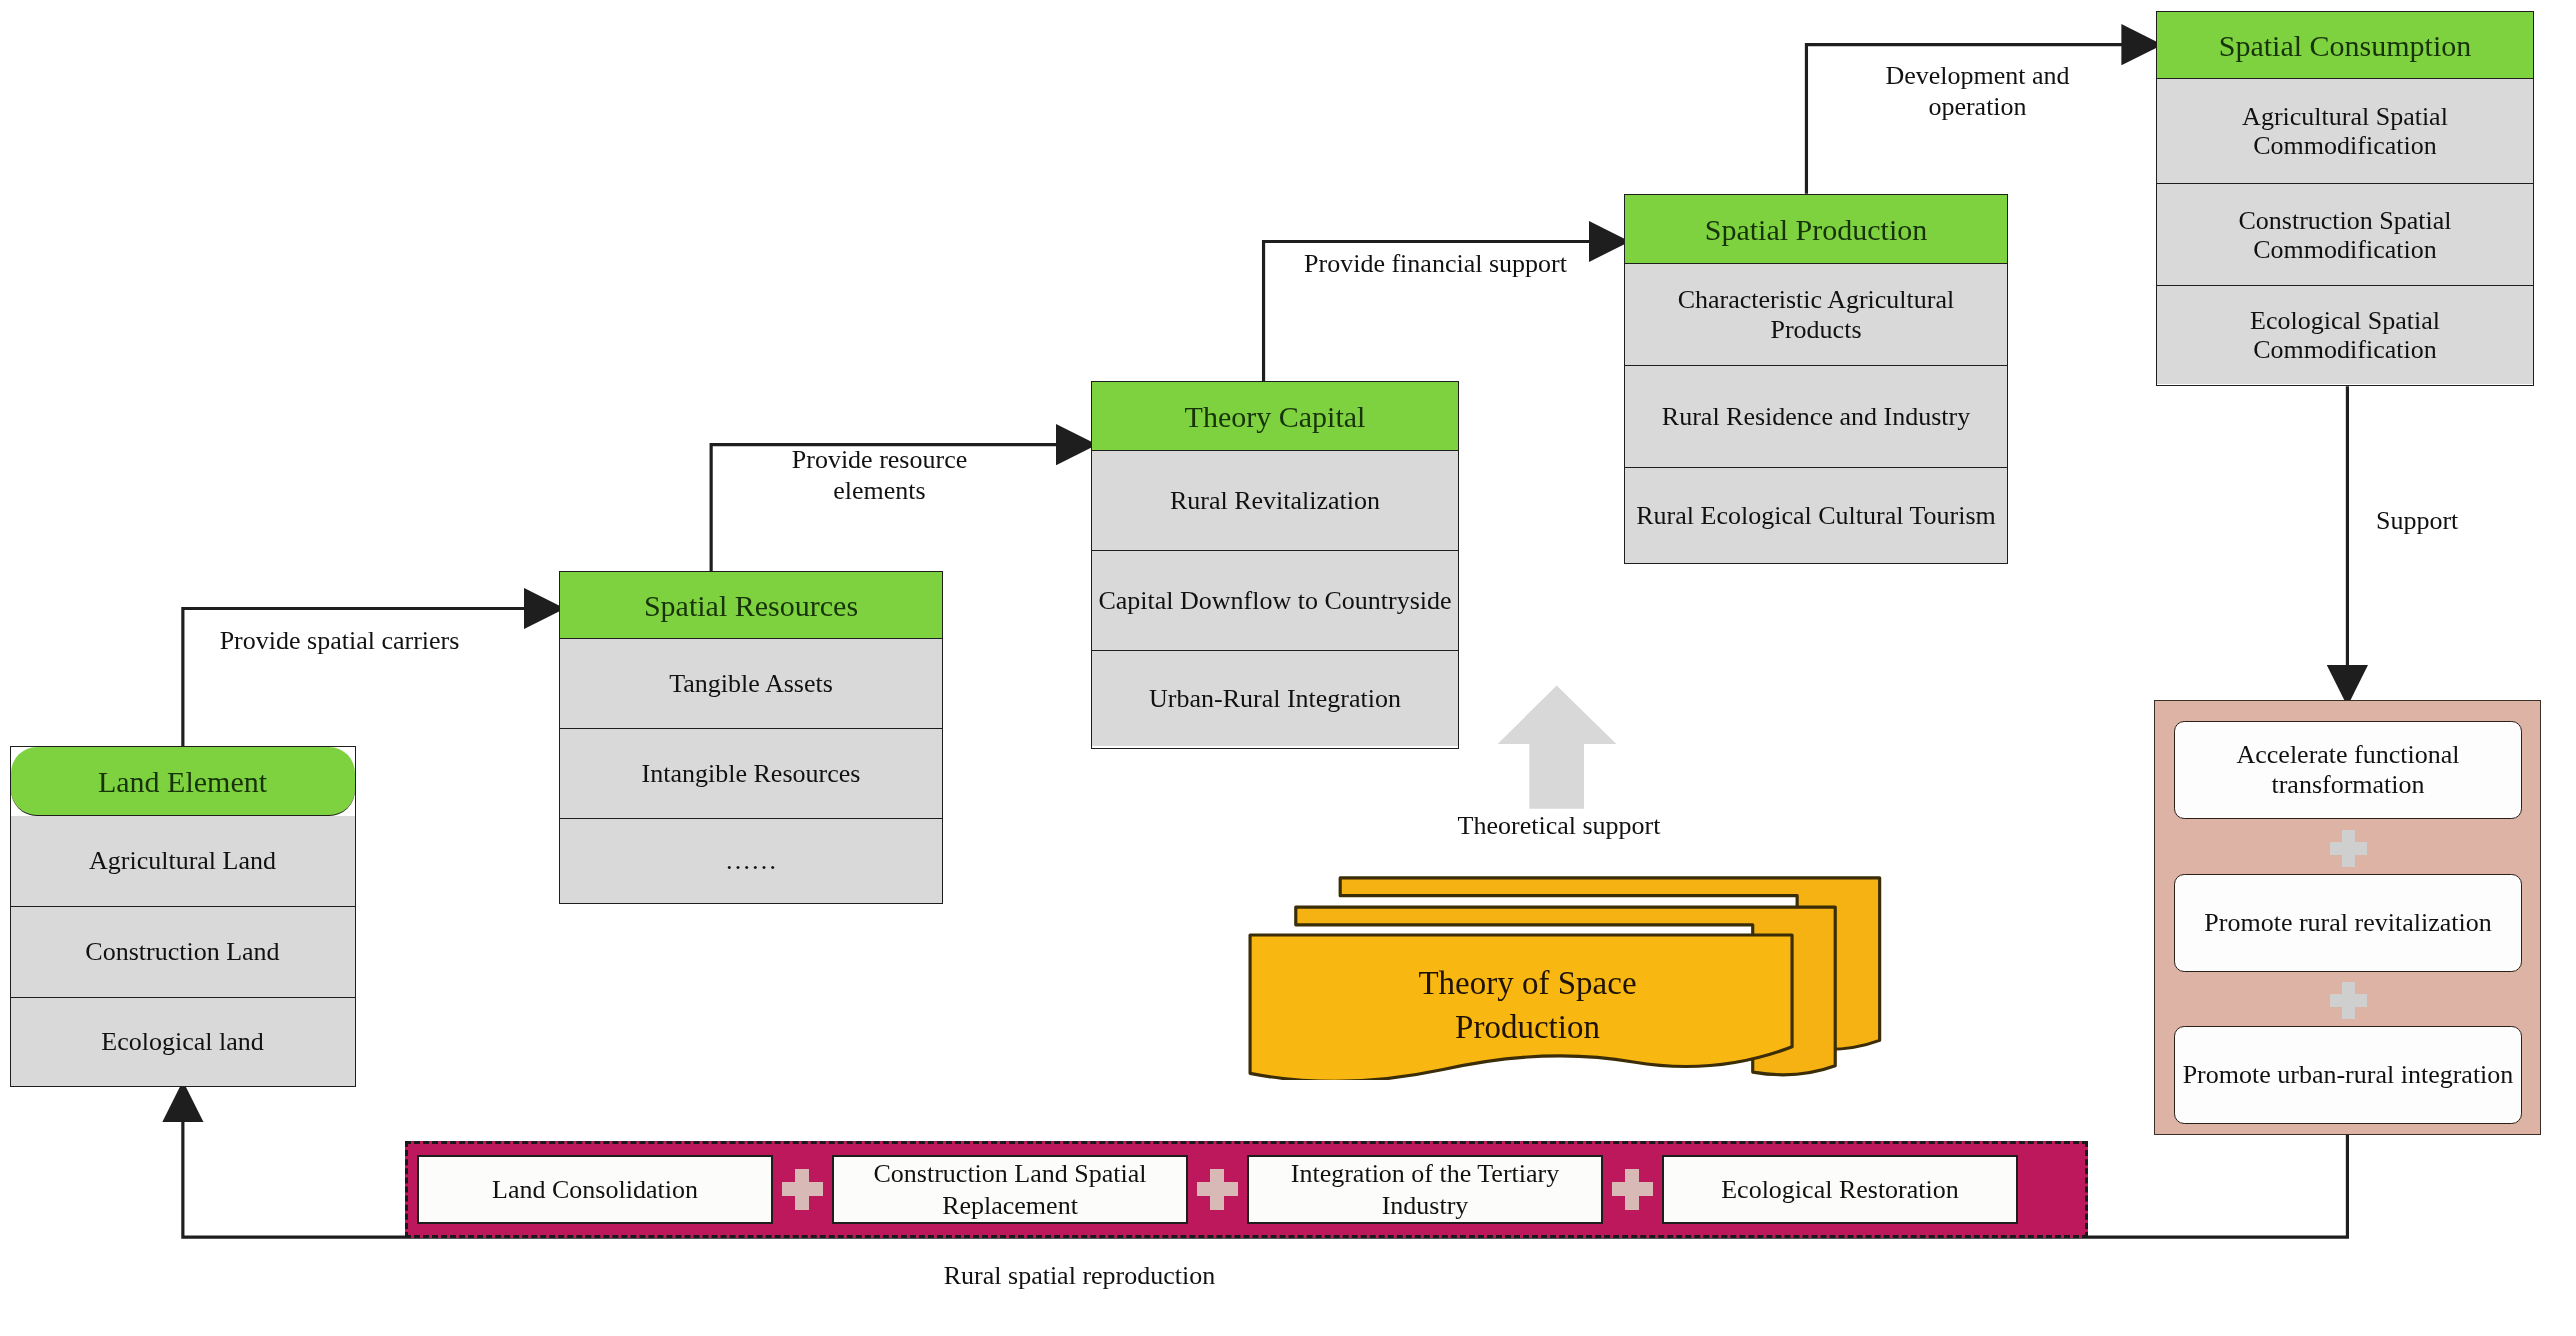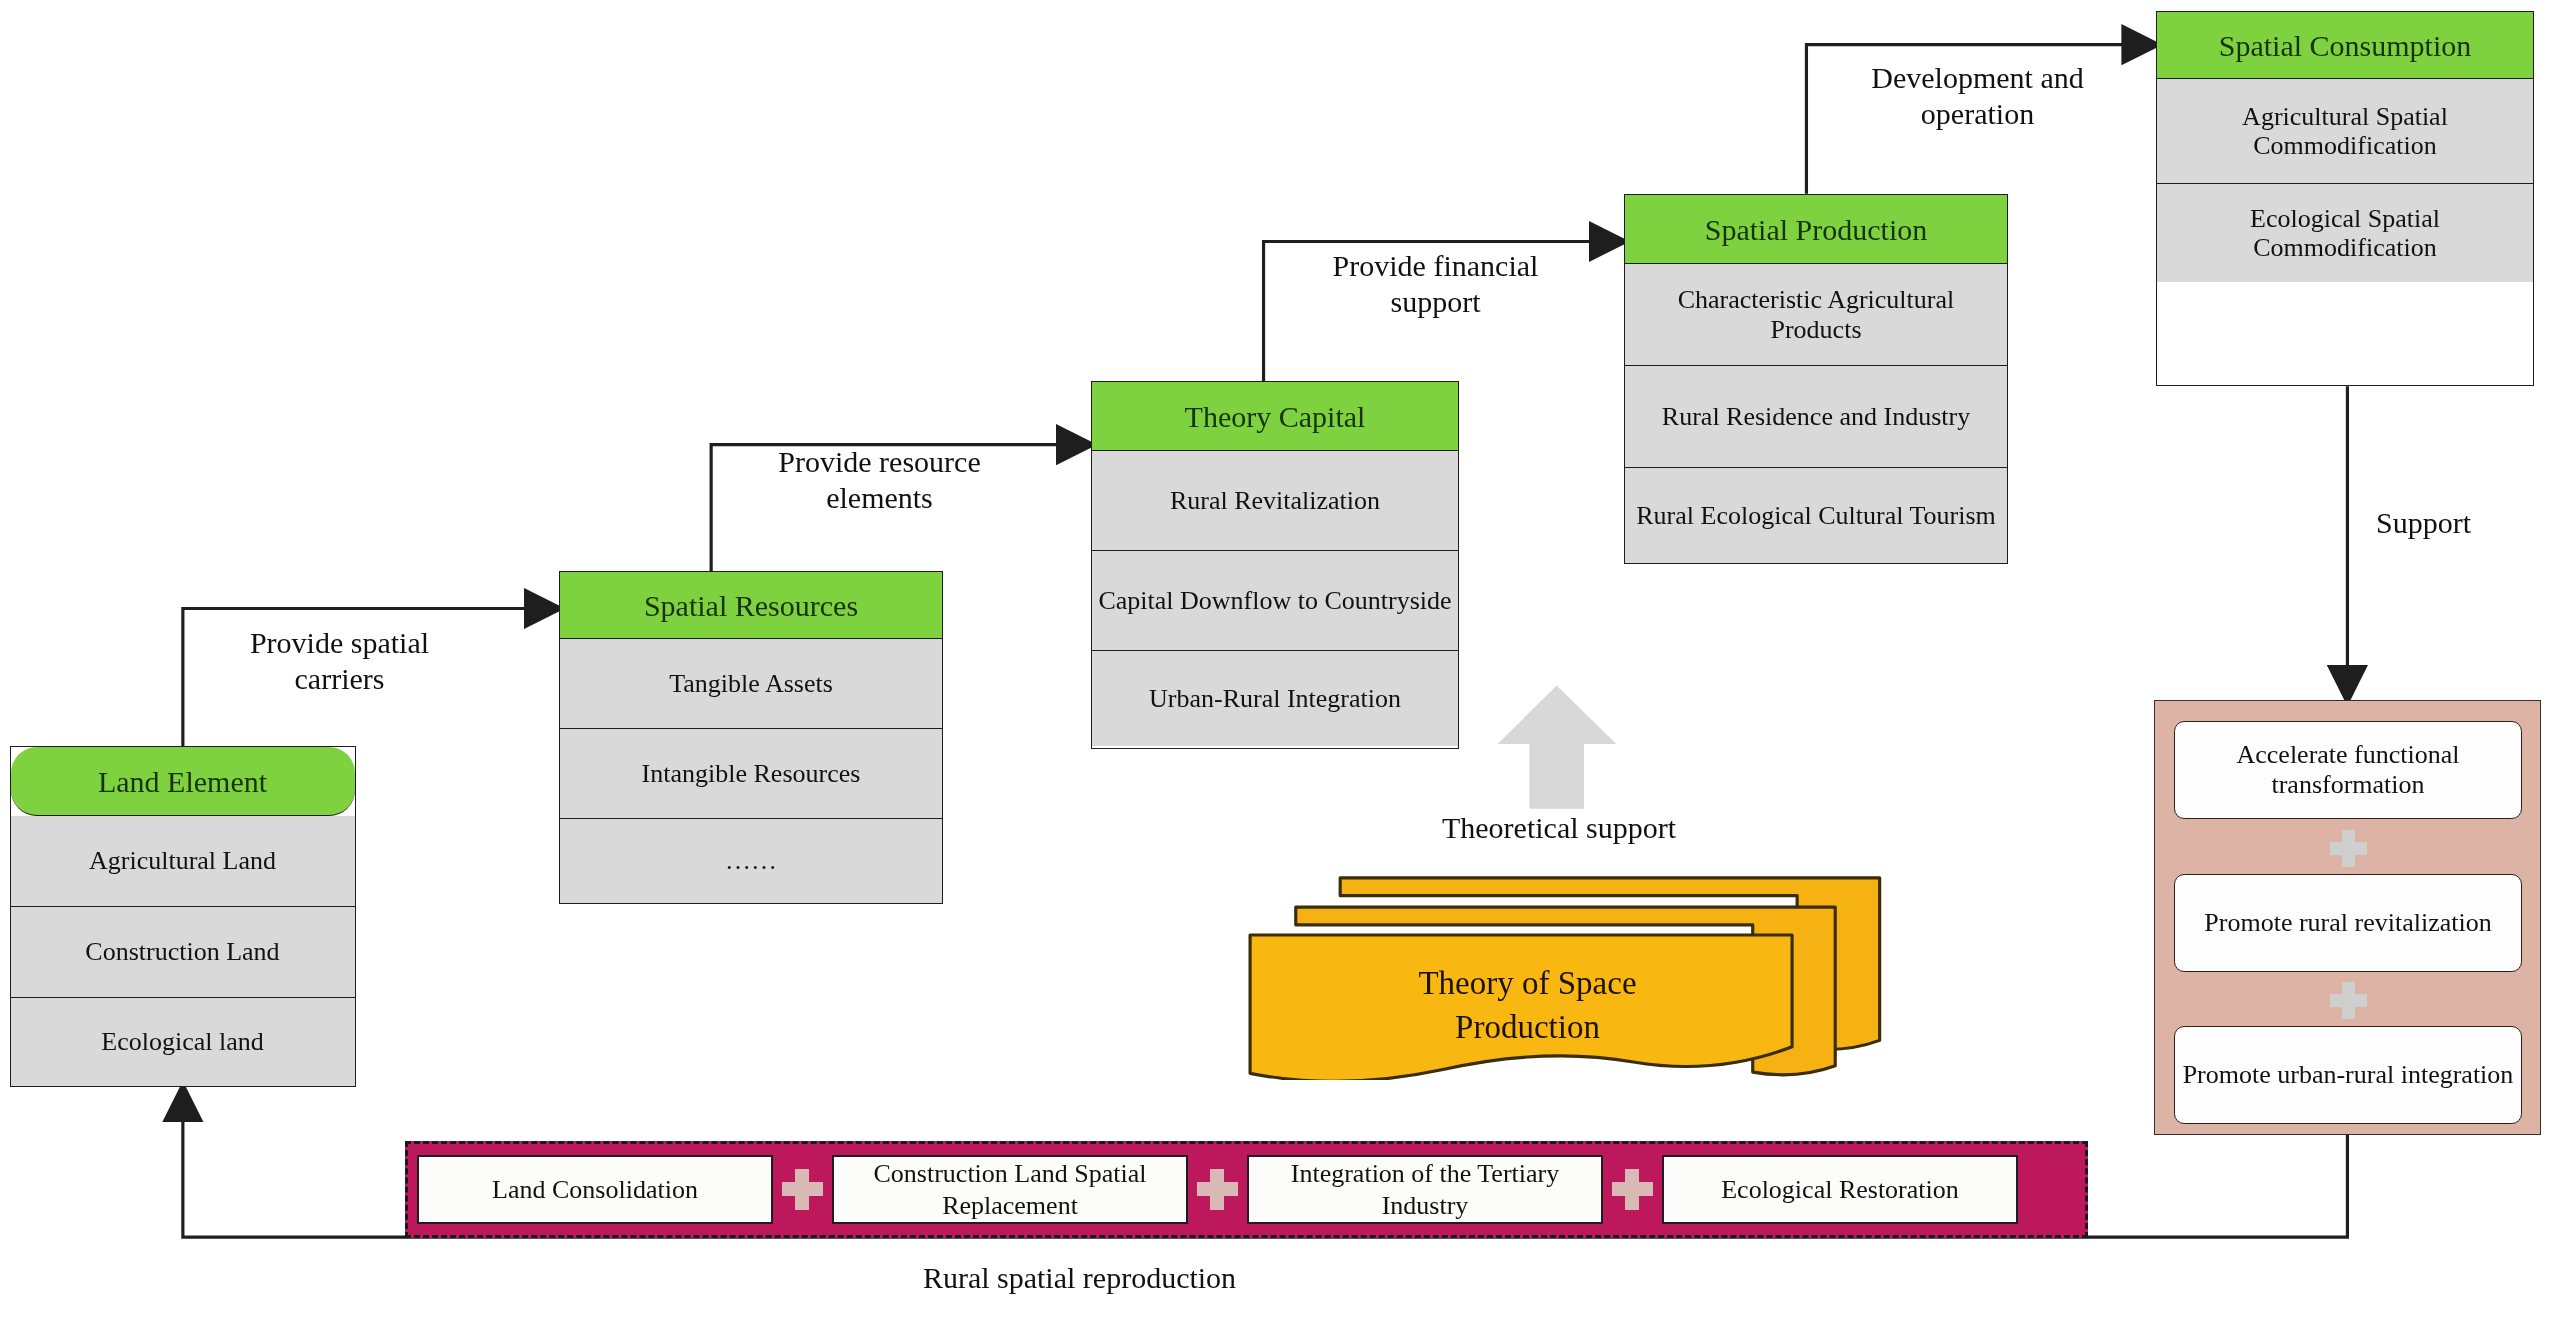--- a/index.html
+++ b/index.html
@@ -18,7 +18,7 @@
        font-size:26px;text-align:center;line-height:1.12;padding:2.5px 5.1px;}
   .node .row:last-child{border-bottom:none;}
 
-  .edge-label{position:absolute;font-size:30px;text-align:center;line-height:1.2;color:#111;}
+  .edge-label{position:absolute;font-size:26px;text-align:center;line-height:1.2;color:#111;}
 
   
   #outcomes{position:absolute;box-sizing:border-box;background:#ddb3a6;border:1.9px solid #3a3028;}

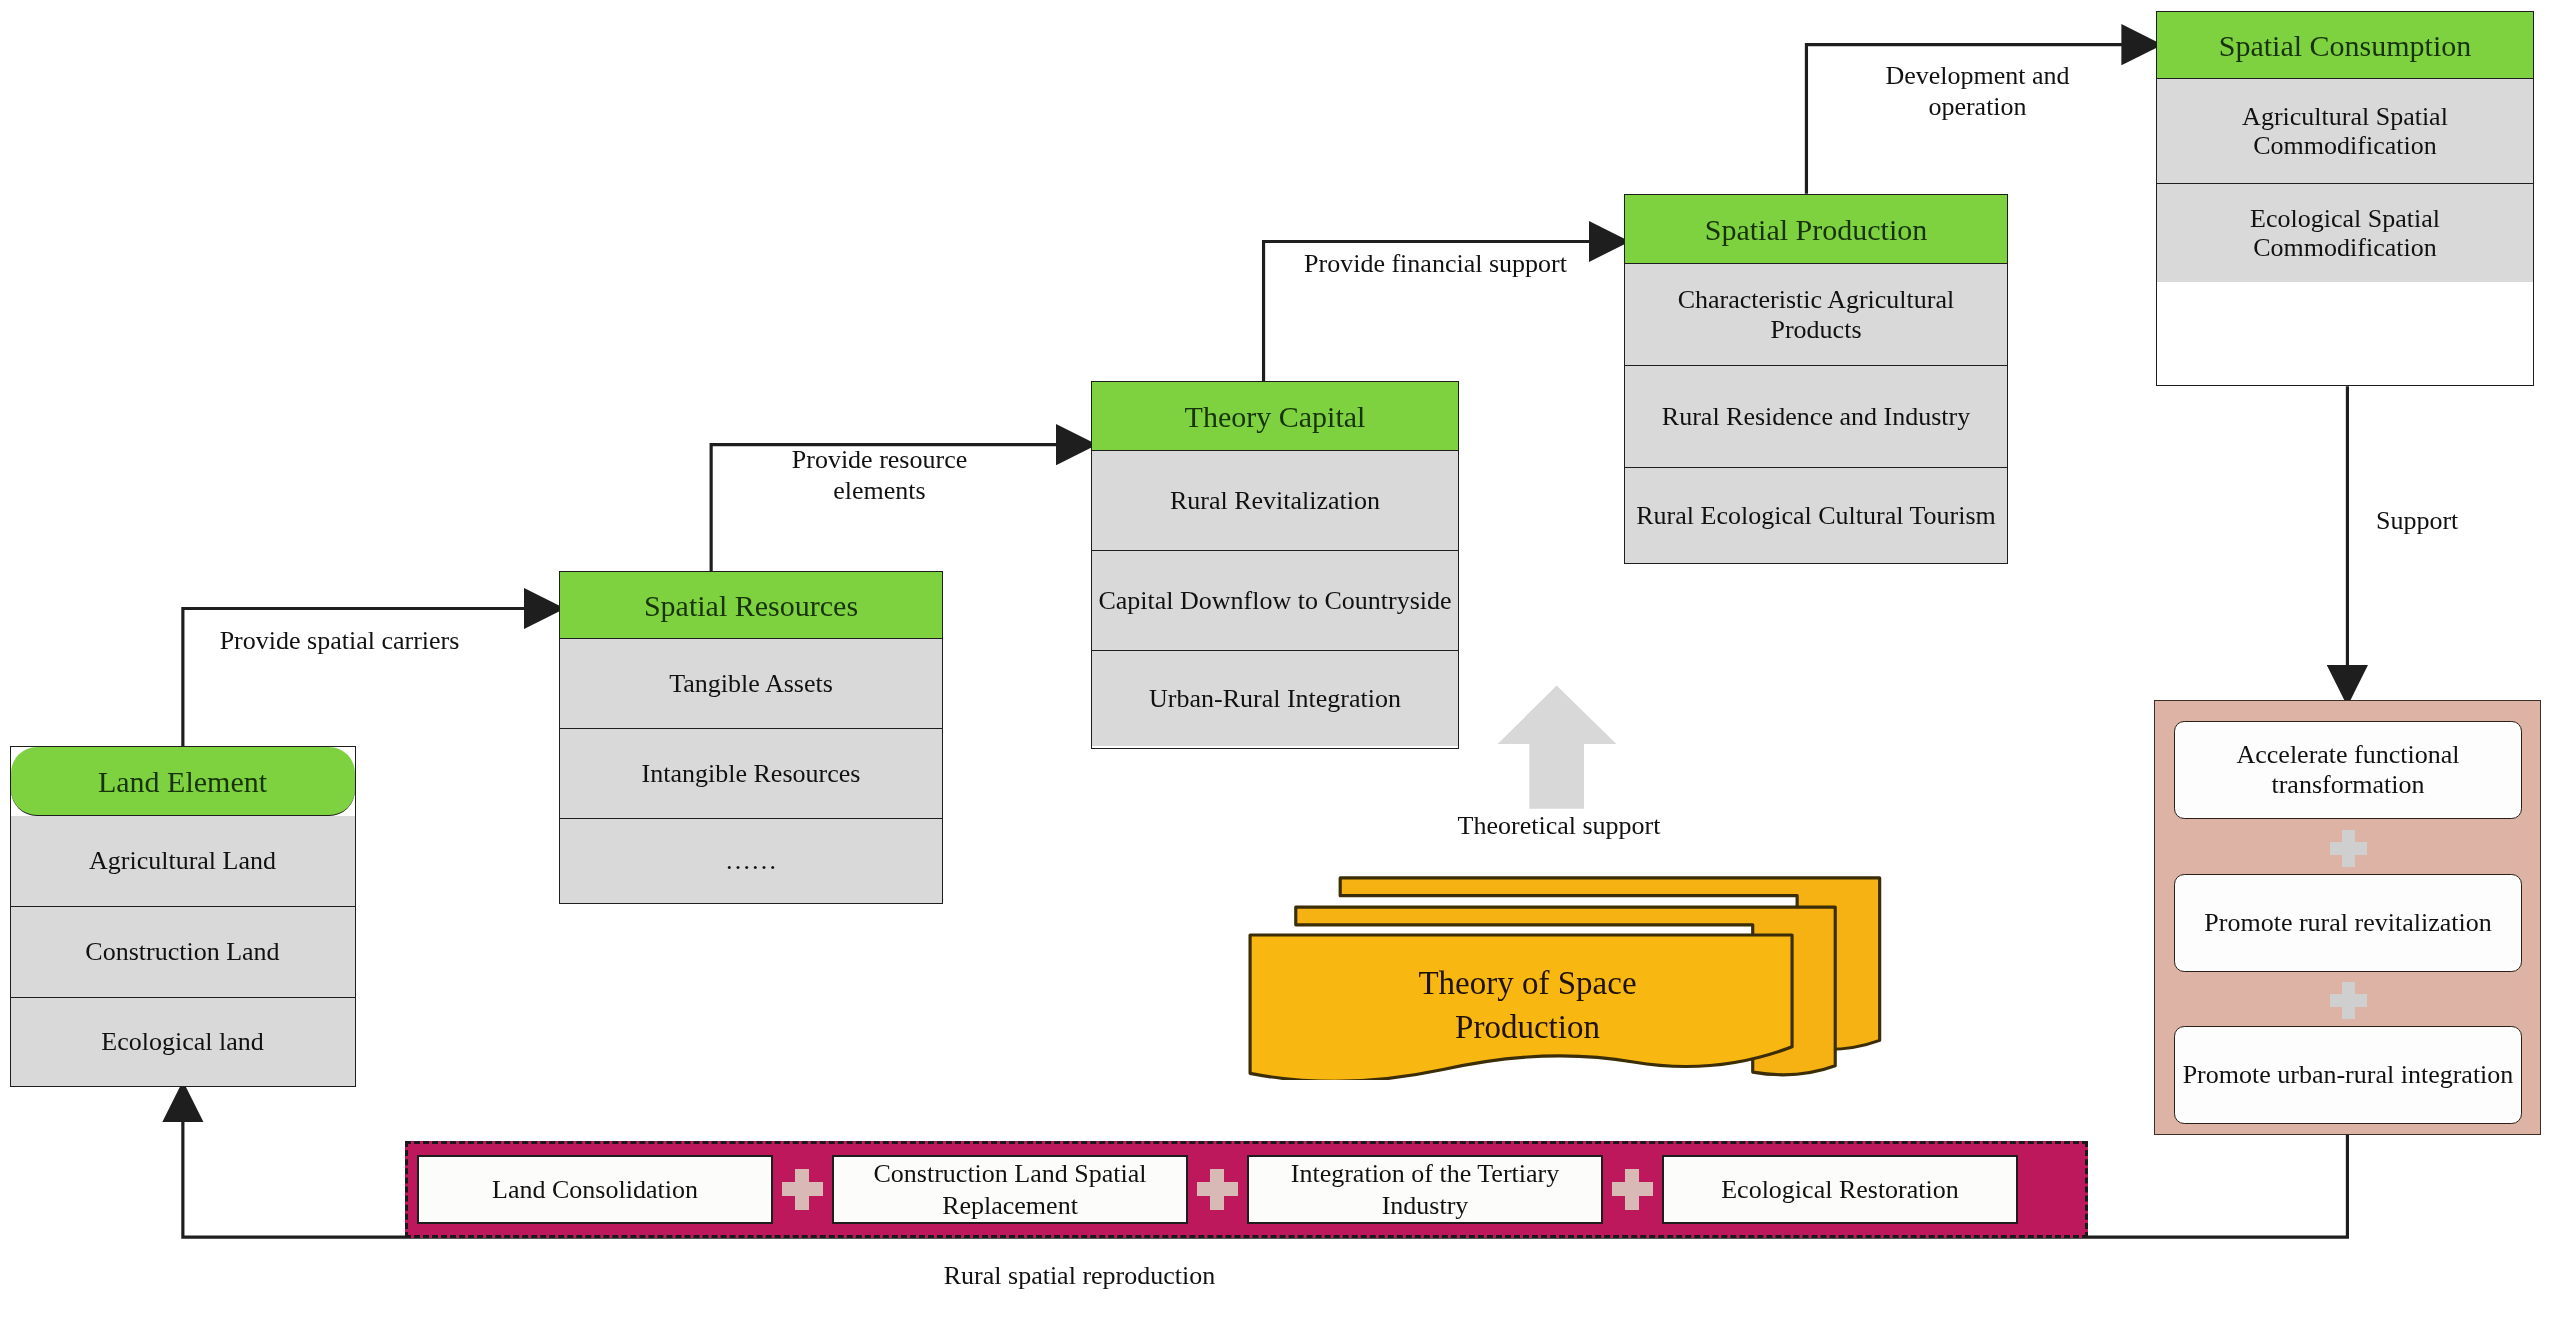--- a/index.html
+++ b/index.html
@@ -106,6 +106,7 @@
   <div class="node" style="left:2156px;top:11.4px;width:378px;height:375px;">
     <div class="hdr" style="height:67px;">Spatial Consumption</div>
     <div class="row" style="height:105px;">Agricultural Spatial Commodification</div>
+    <div class="row" style="height:102px;">Construction Spatial Commodification</div>
     <div class="row" style="height:98px;">Ecological Spatial Commodification</div>
   </div>
 

